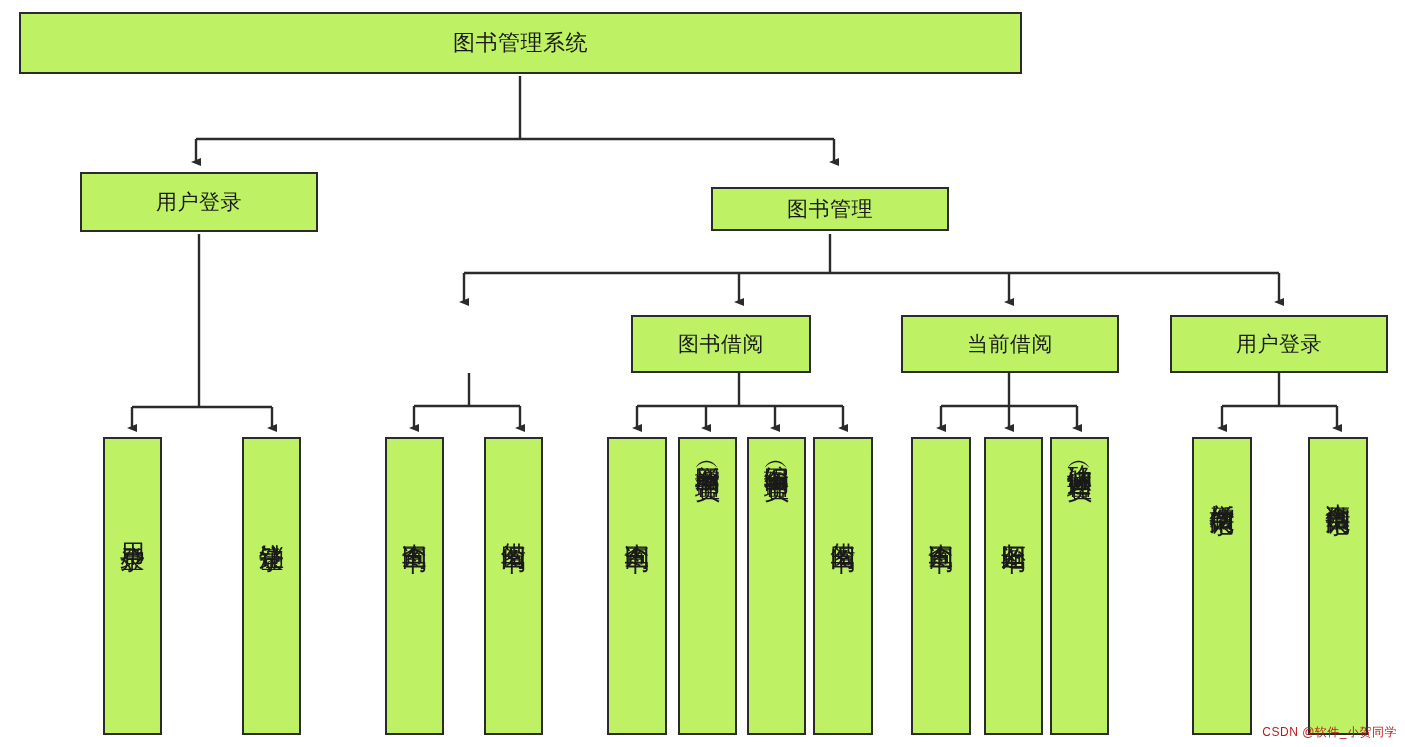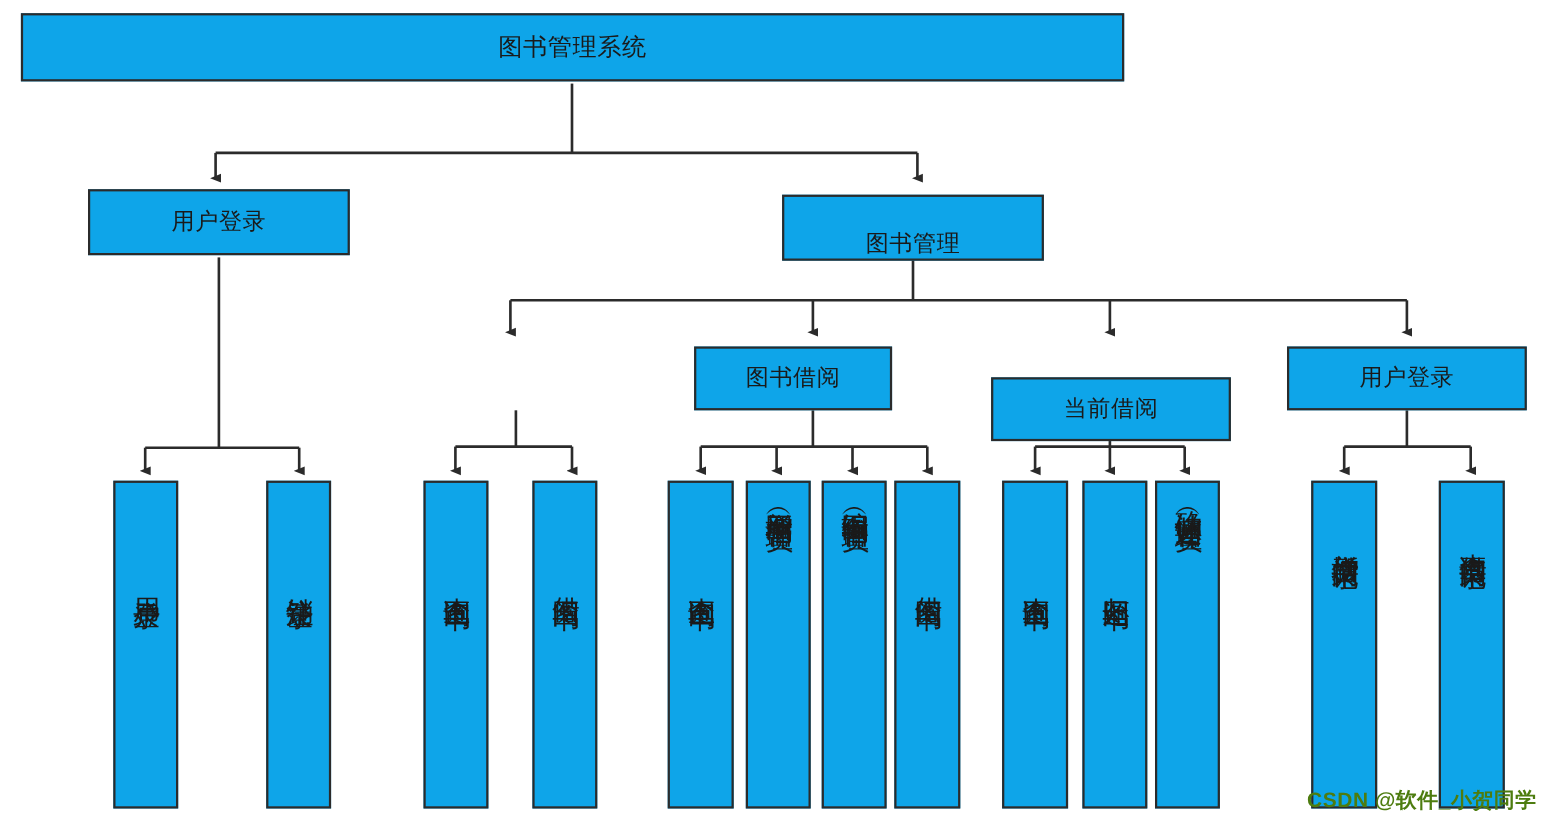--- a/index.html
+++ b/index.html
@@ -27,7 +27,7 @@
   }
   .node {
     position: absolute;
-    background: #0ea5e9;
+    background: #bef264;
     border: 2px solid #2b2b2b;
     display: flex;
     align-items: center;

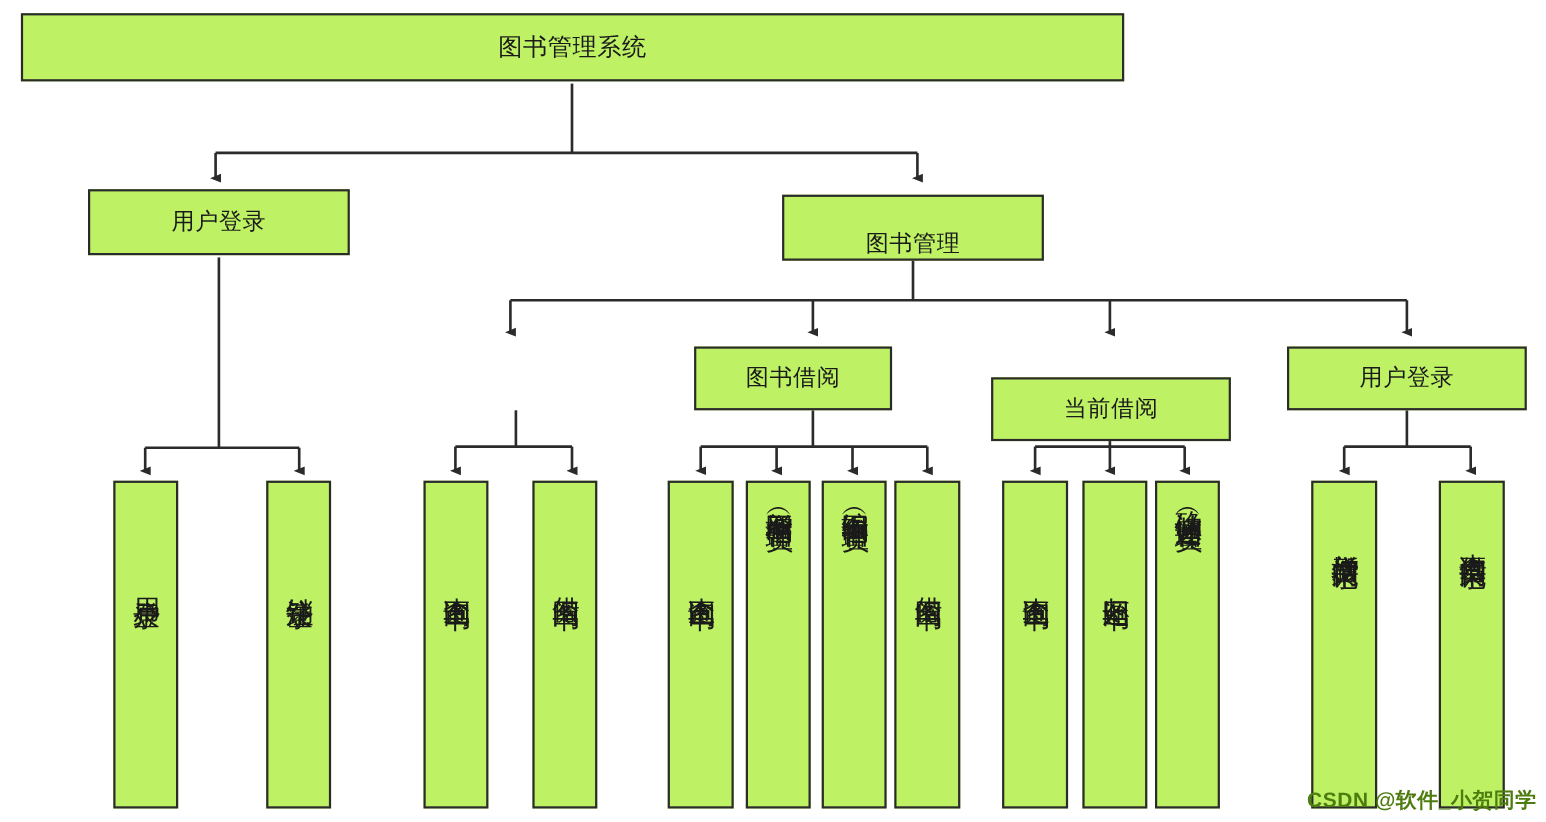--- a/index.html
+++ b/index.html
@@ -136,7 +136,7 @@
   <div class="node horiz" style="left:80px; top:172px; width:238px; height:60px;">
     <span class="label">用户登录</span>
   </div>
-  <div class="node horiz" style="left:711px; top:177px; width:238px; height:60px;align-items:flex-end;">
+  <div class="node horiz" style="left:711px; top:187px; width:238px; height:44px;">
     <span class="label">图书管理</span>
   </div>
 

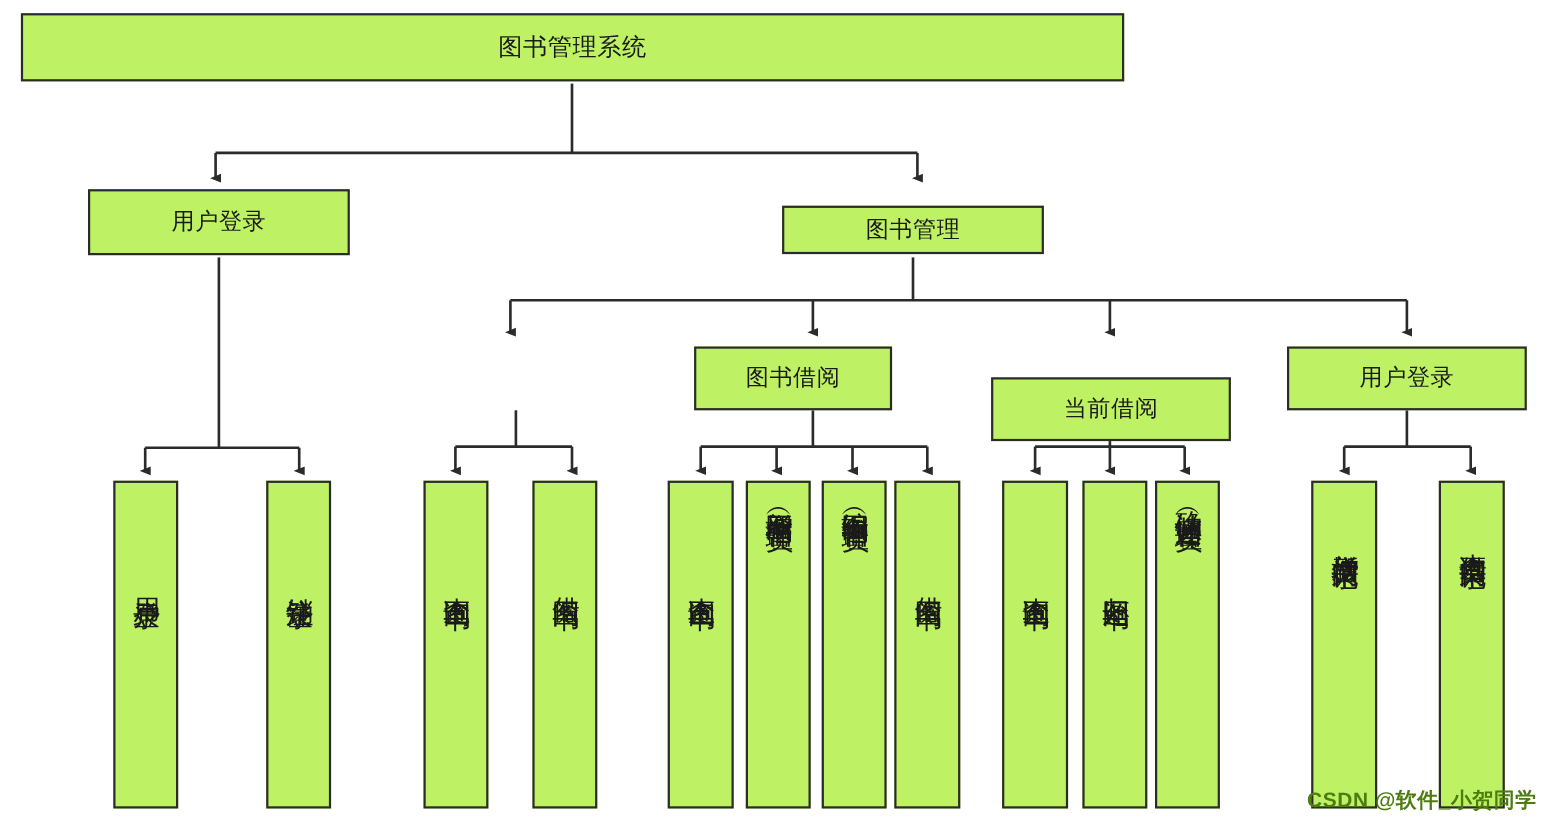--- a/index.html
+++ b/index.html
@@ -143,7 +143,7 @@
   <div class="node horiz" style="left:631px; top:315px; width:180px; height:58px;">
     <span class="label">图书借阅</span>
   </div>
-  <div class="node horiz" style="left:901px; top:315px; width:218px; height:58px;margin-top:28px;">
+  <div class="node horiz" style="left:901px; top:315px; width:218px; height:58px;">
     <span class="label">当前借阅</span>
   </div>
   <div class="node horiz" style="left:1170px; top:315px; width:218px; height:58px;">

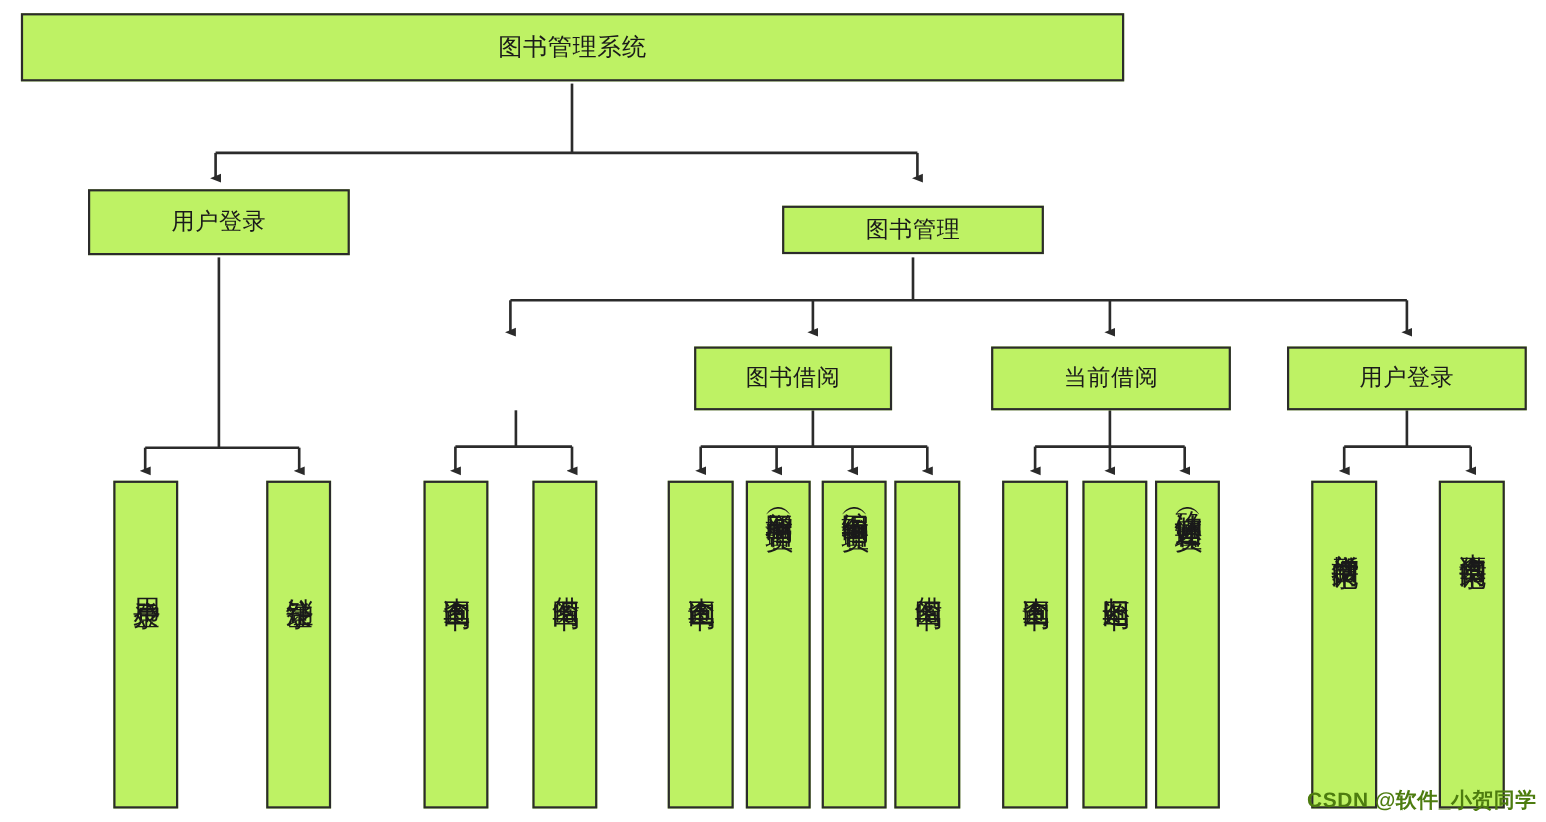--- a/index.html
+++ b/index.html
@@ -65,13 +65,12 @@
     position: absolute;
     right: 8px;
     bottom: 6px;
-    font-size: 19px;
-    color: #4d7c0f;
+    font-size: 12px;
+    color: #b91c1c;
     z-index: 5;
     white-space: nowrap;
     letter-spacing: 0.5px;
     font-family: "Liberation Sans", "DejaVu Sans", sans-serif;
-    font-weight: bold;
   }
 </style>
 </head>

